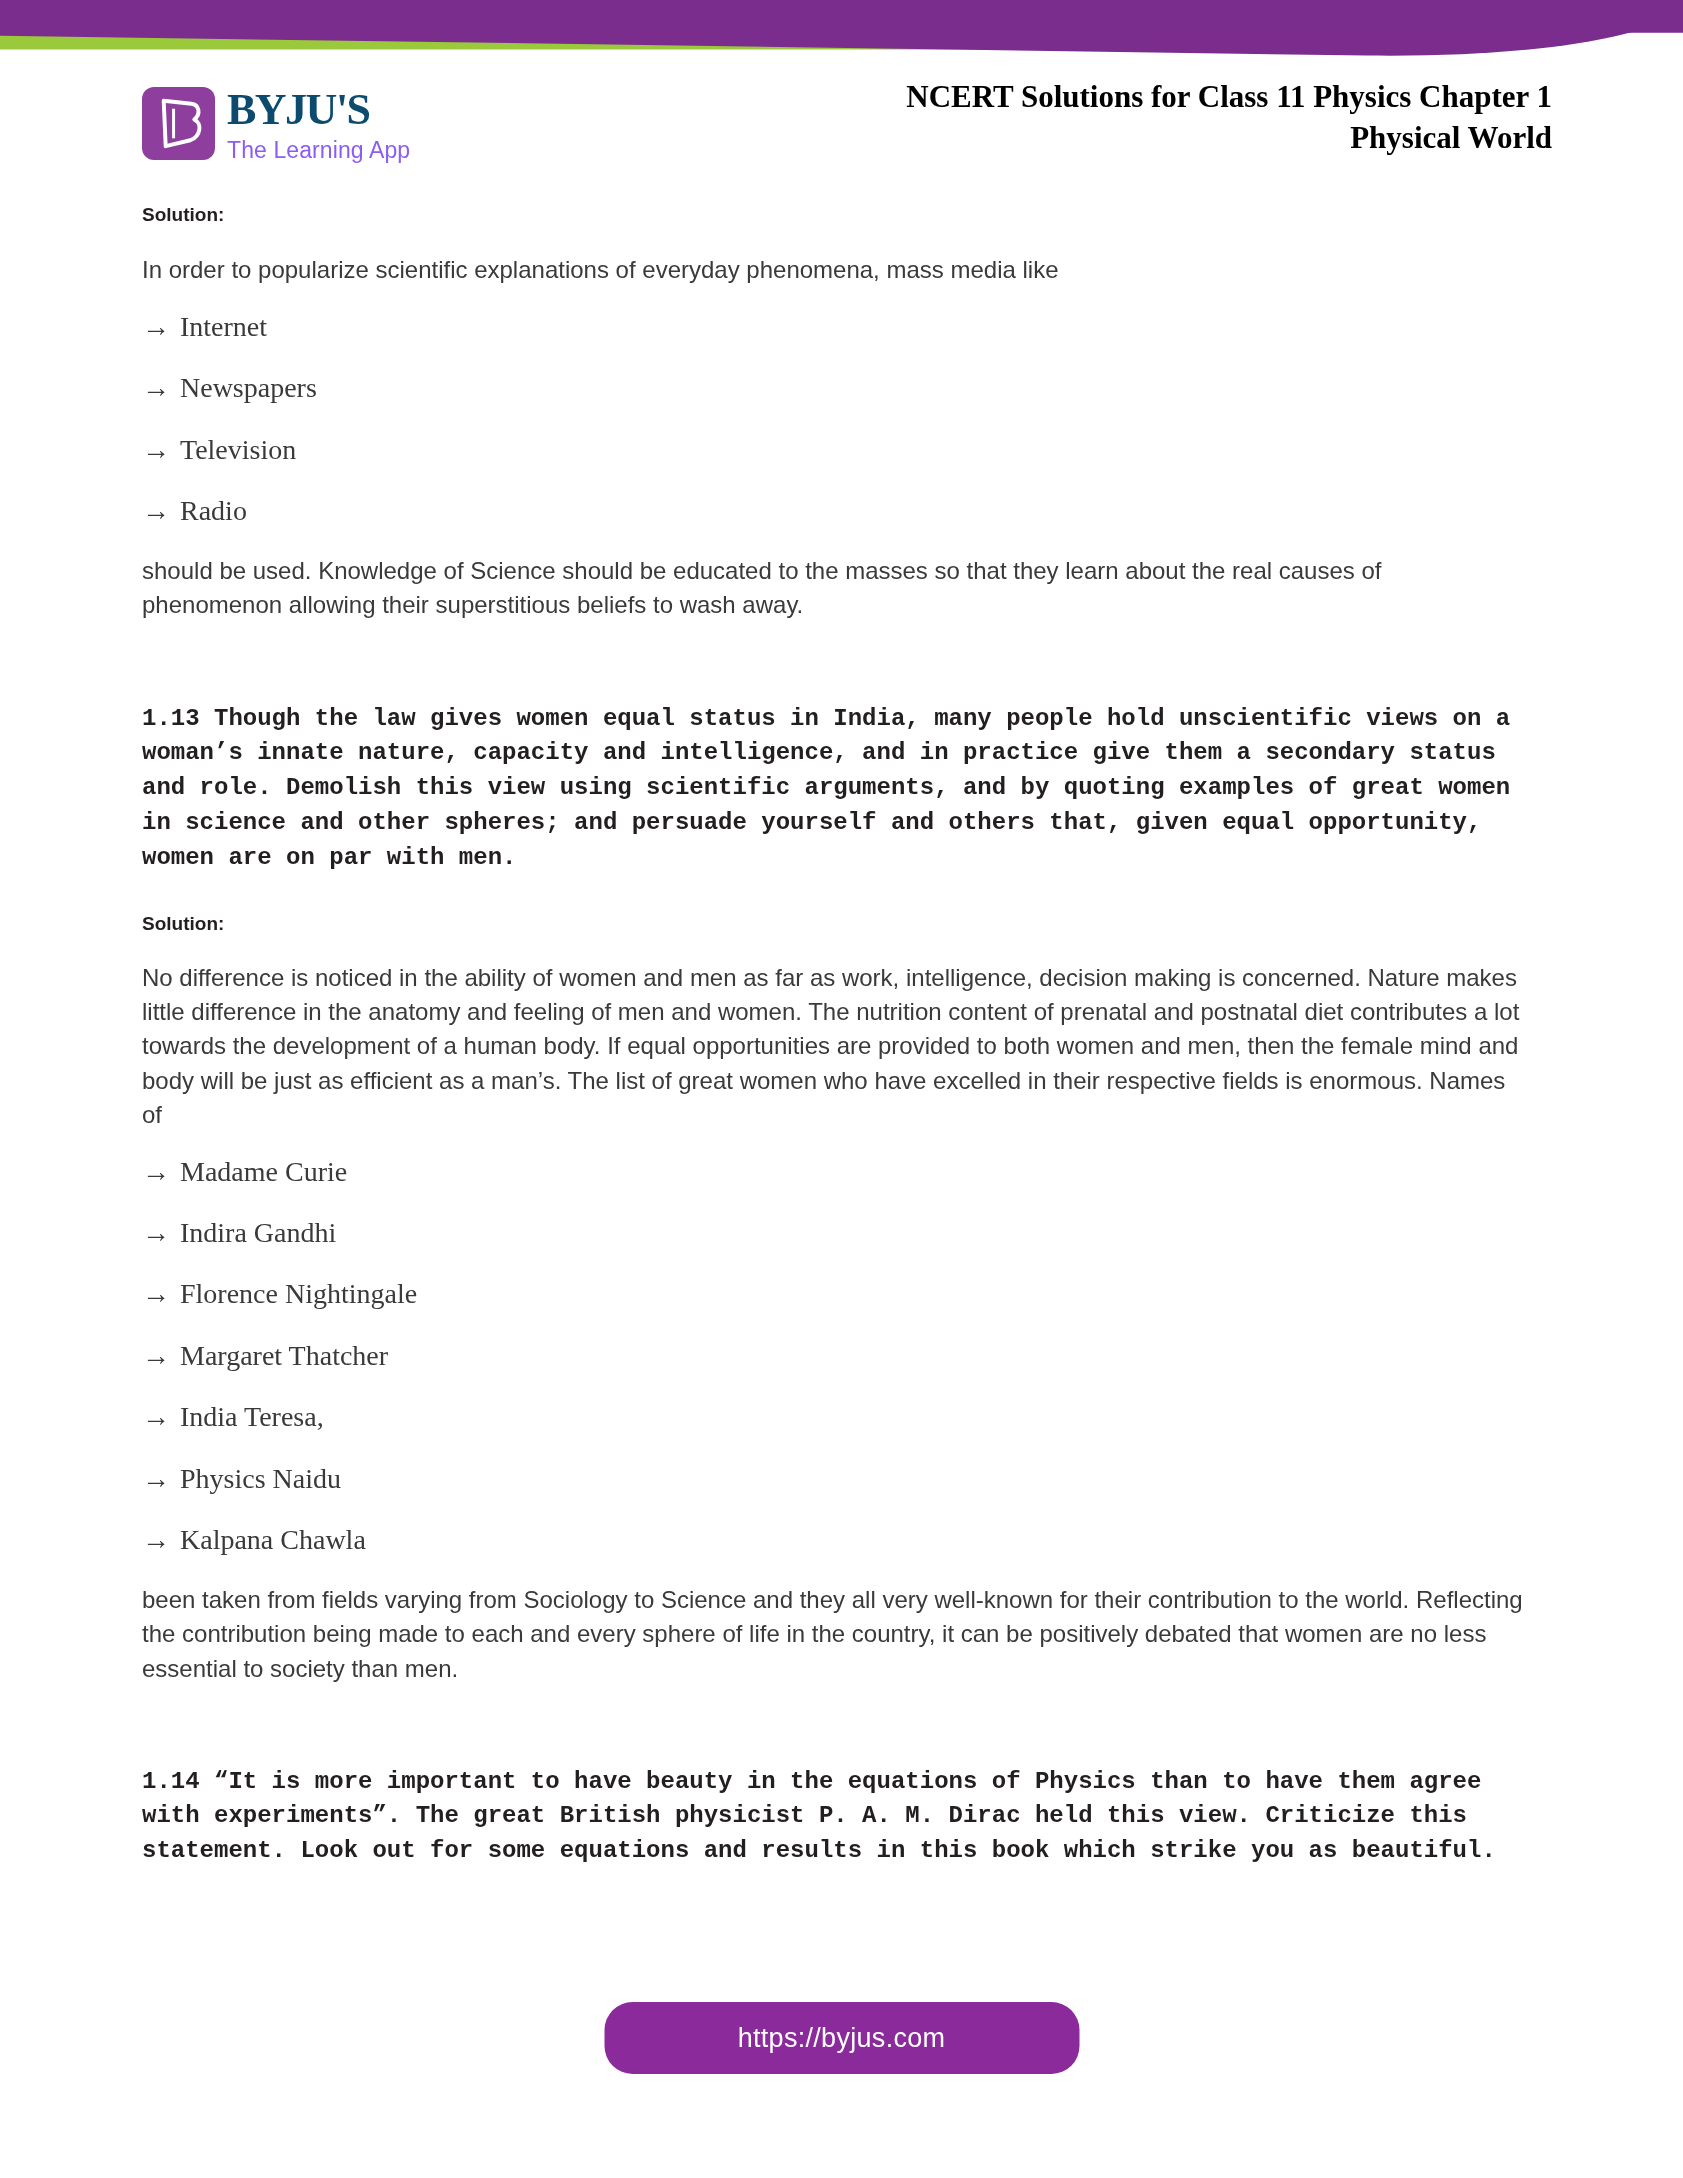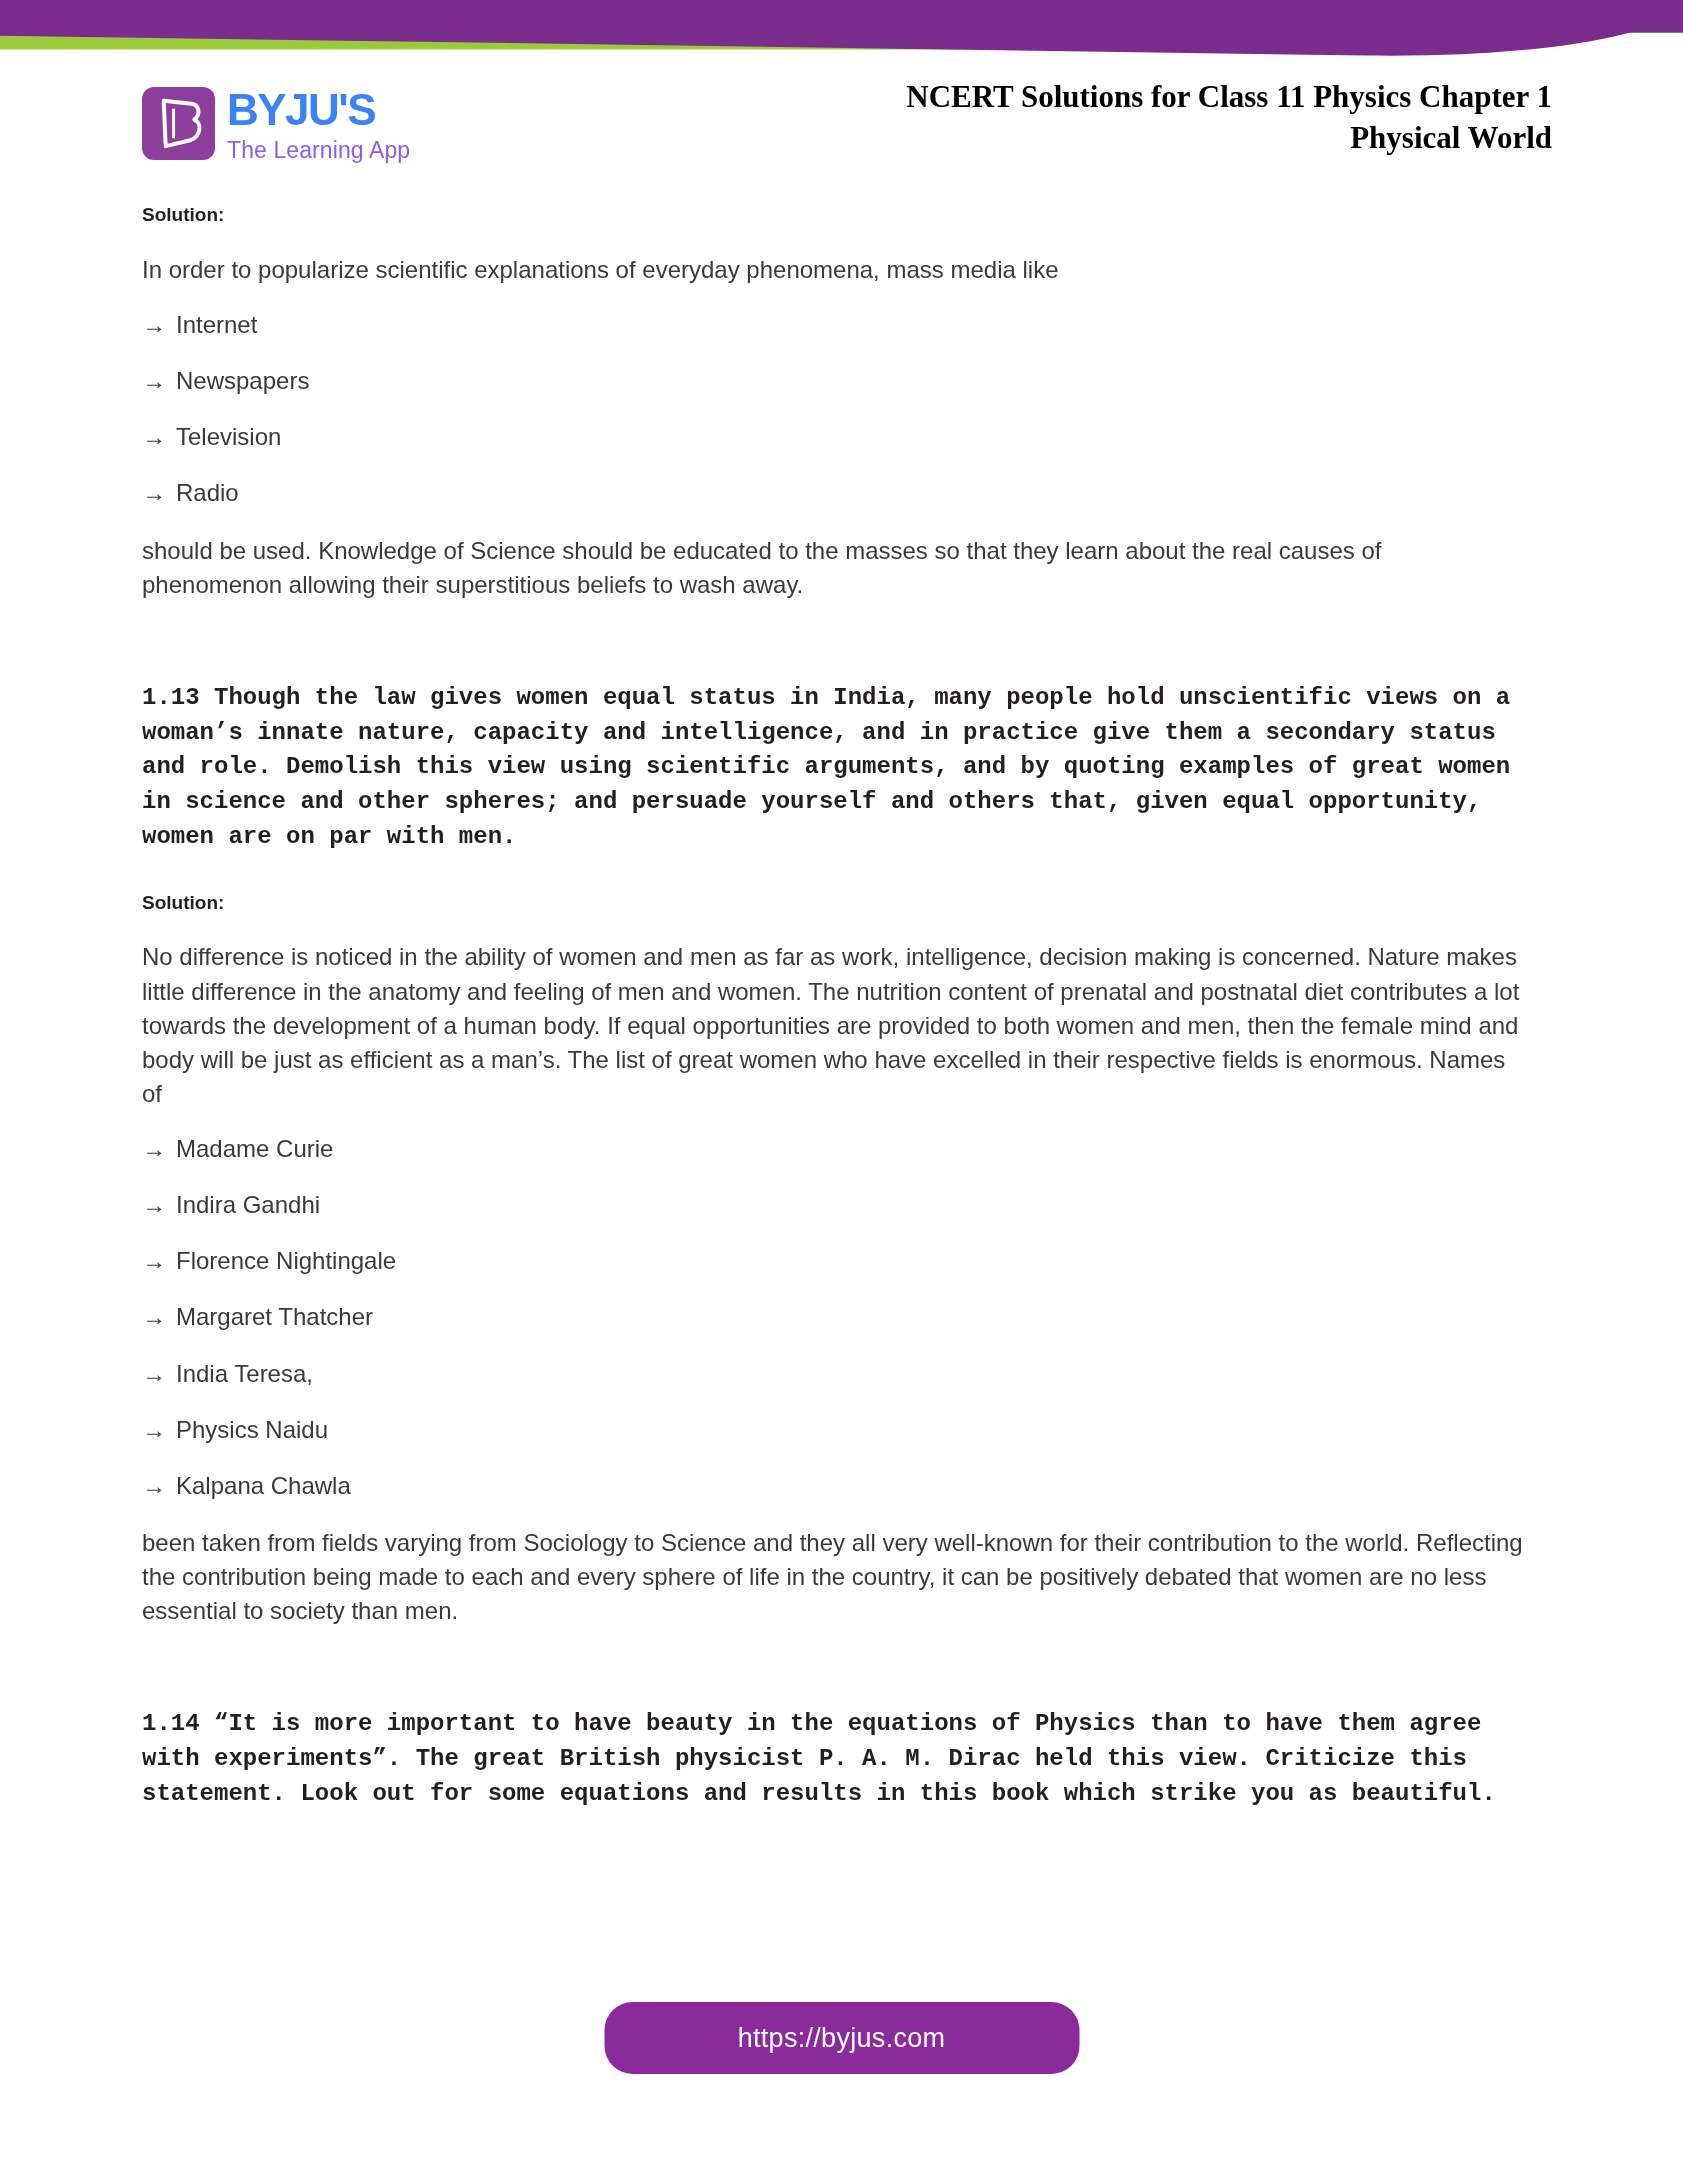--- a/index.html
+++ b/index.html
@@ -59,11 +59,11 @@
     padding-top: 1px;
   }
   .logo-wordmark {
-    font-family: Liberation Sans, sans-serif;
+    font-family: Liberation Serif, serif;
     font-size: 44px;
     font-weight: bold;
     letter-spacing: -1.5px;
-    color: #3b82f6;
+    color: #0c4a6e;
     line-height: 1.0;
   }
   .logo-tagline {

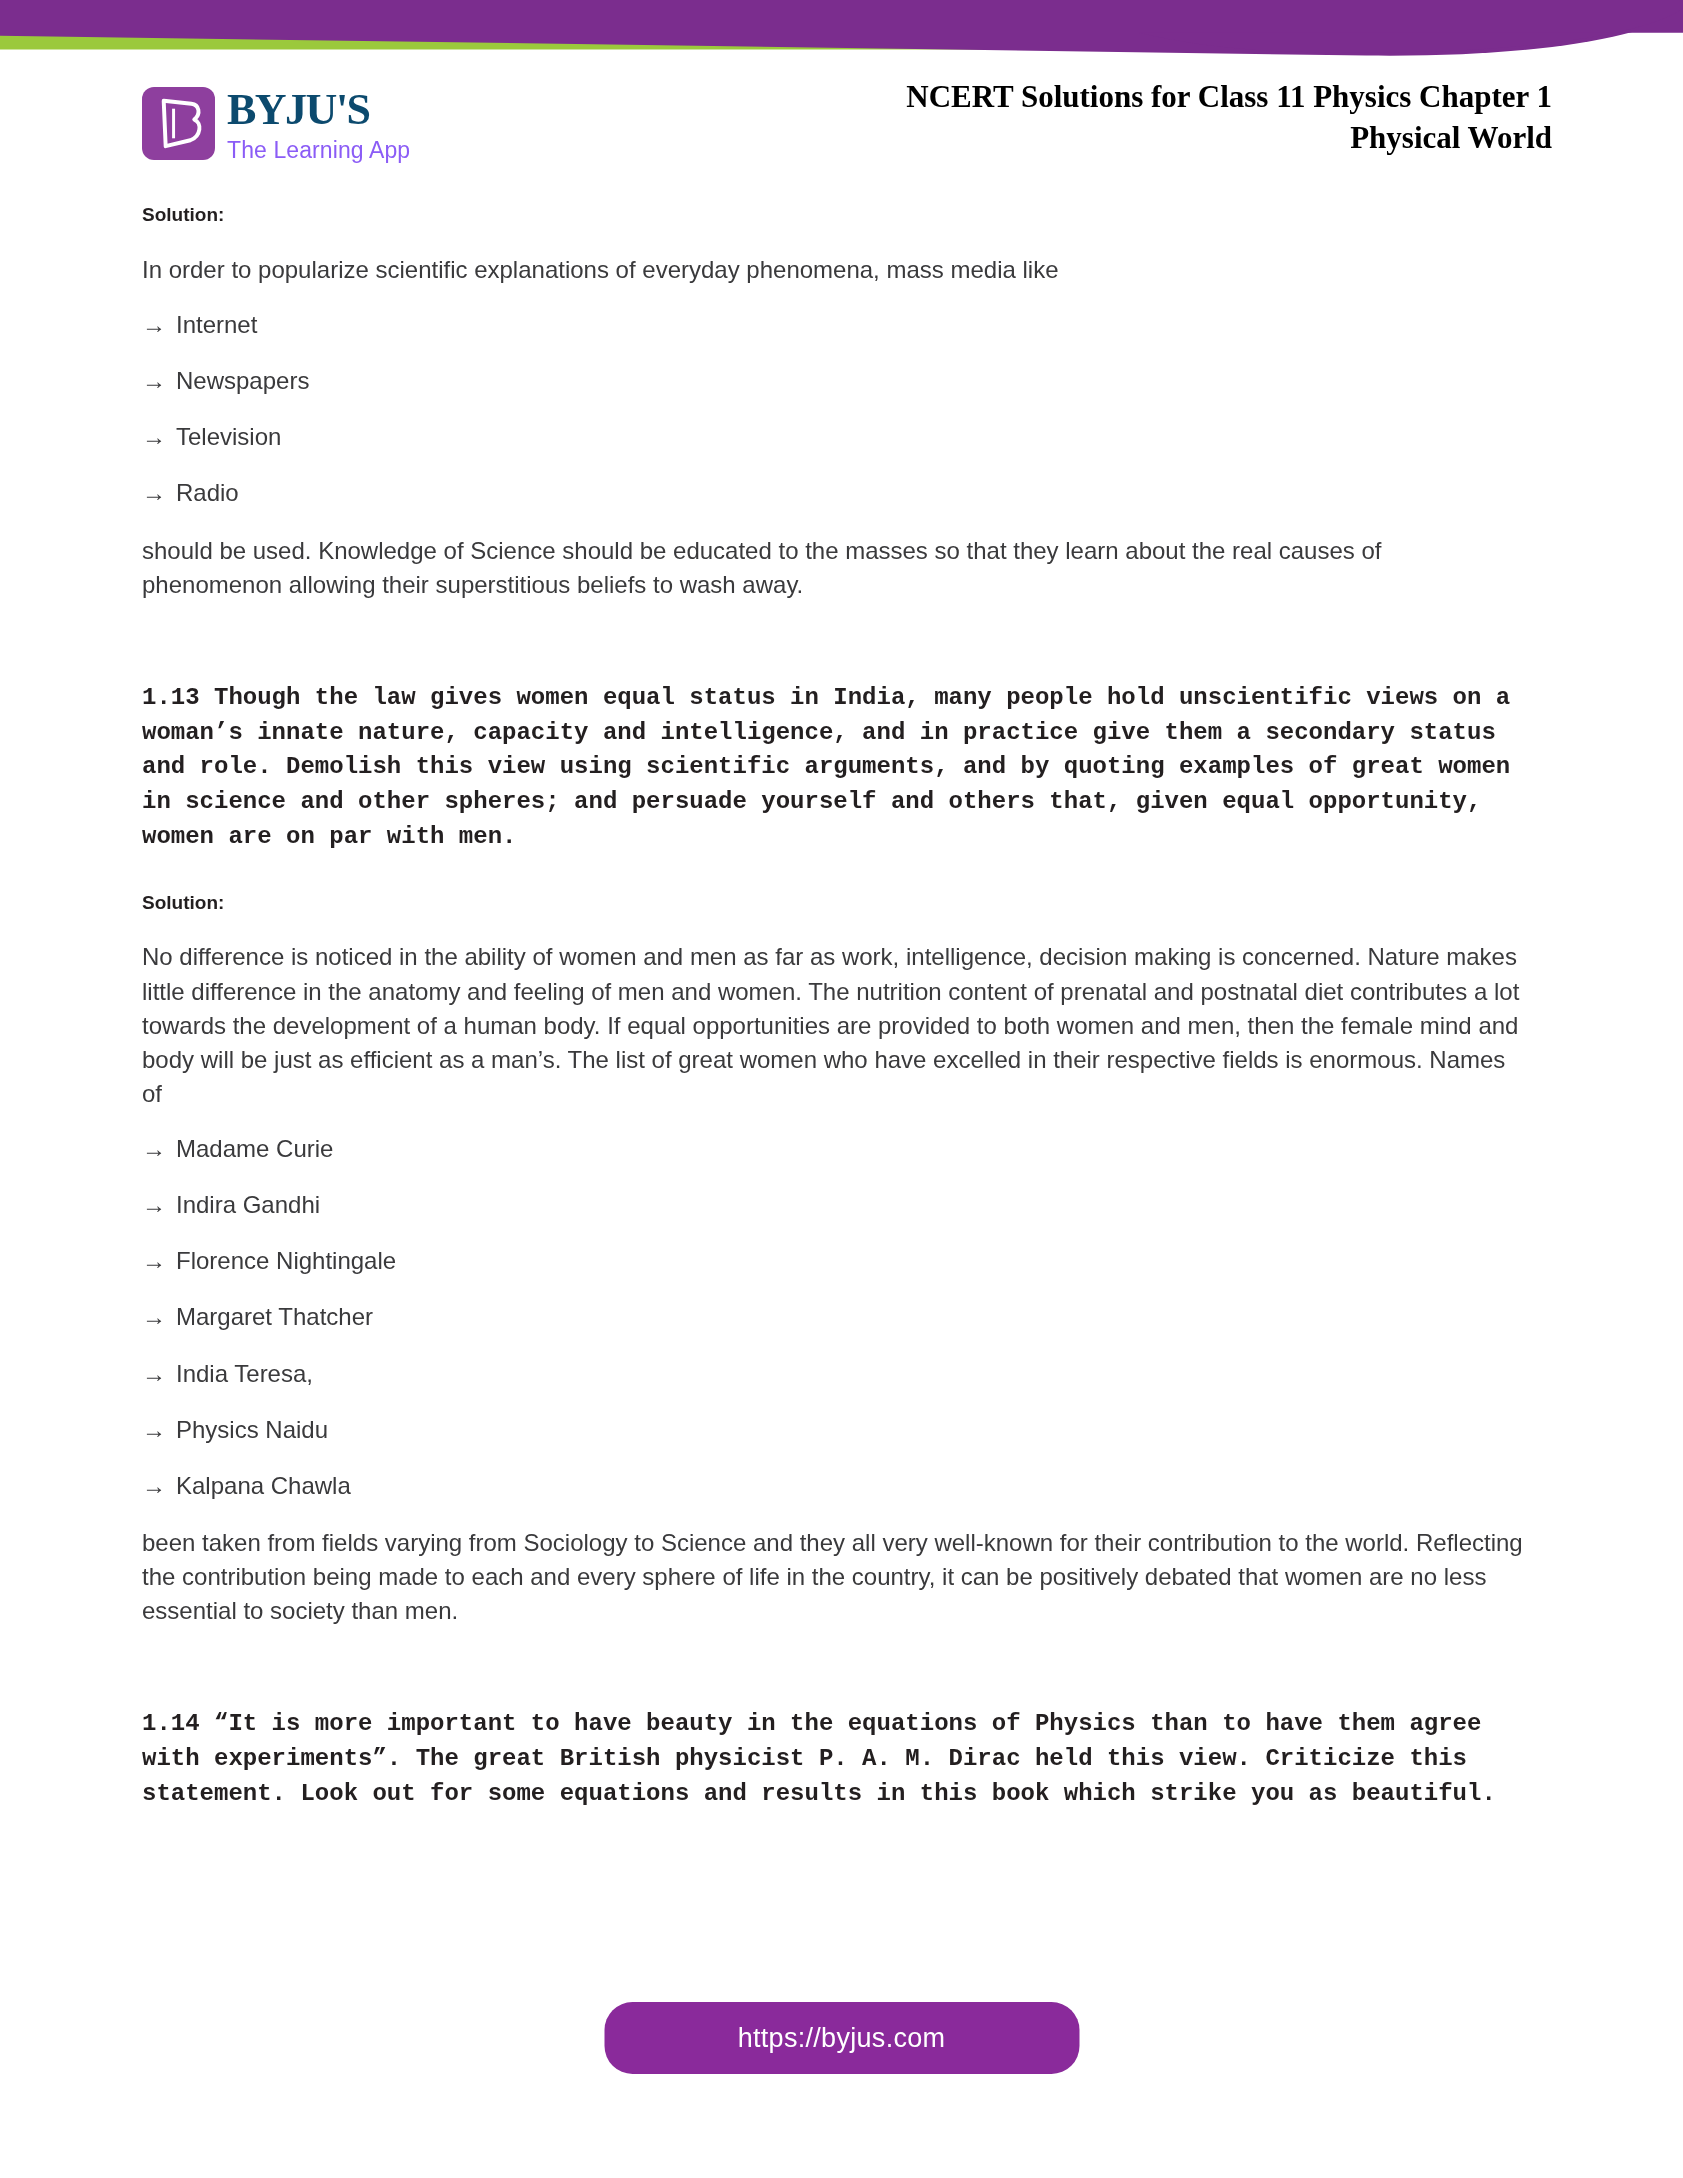--- a/index.html
+++ b/index.html
@@ -113,8 +113,8 @@
     margin: 0 0 22px 0;
   }
   .arrow-item {
-    font-family: Liberation Sans, sans-serif;
-    font-size: 24px;
+    font-family: Liberation Serif, serif;
+    font-size: 28px;
     color: #3a3a3c;
     line-height: 1.3;
     margin: 0 0 25px 0;

